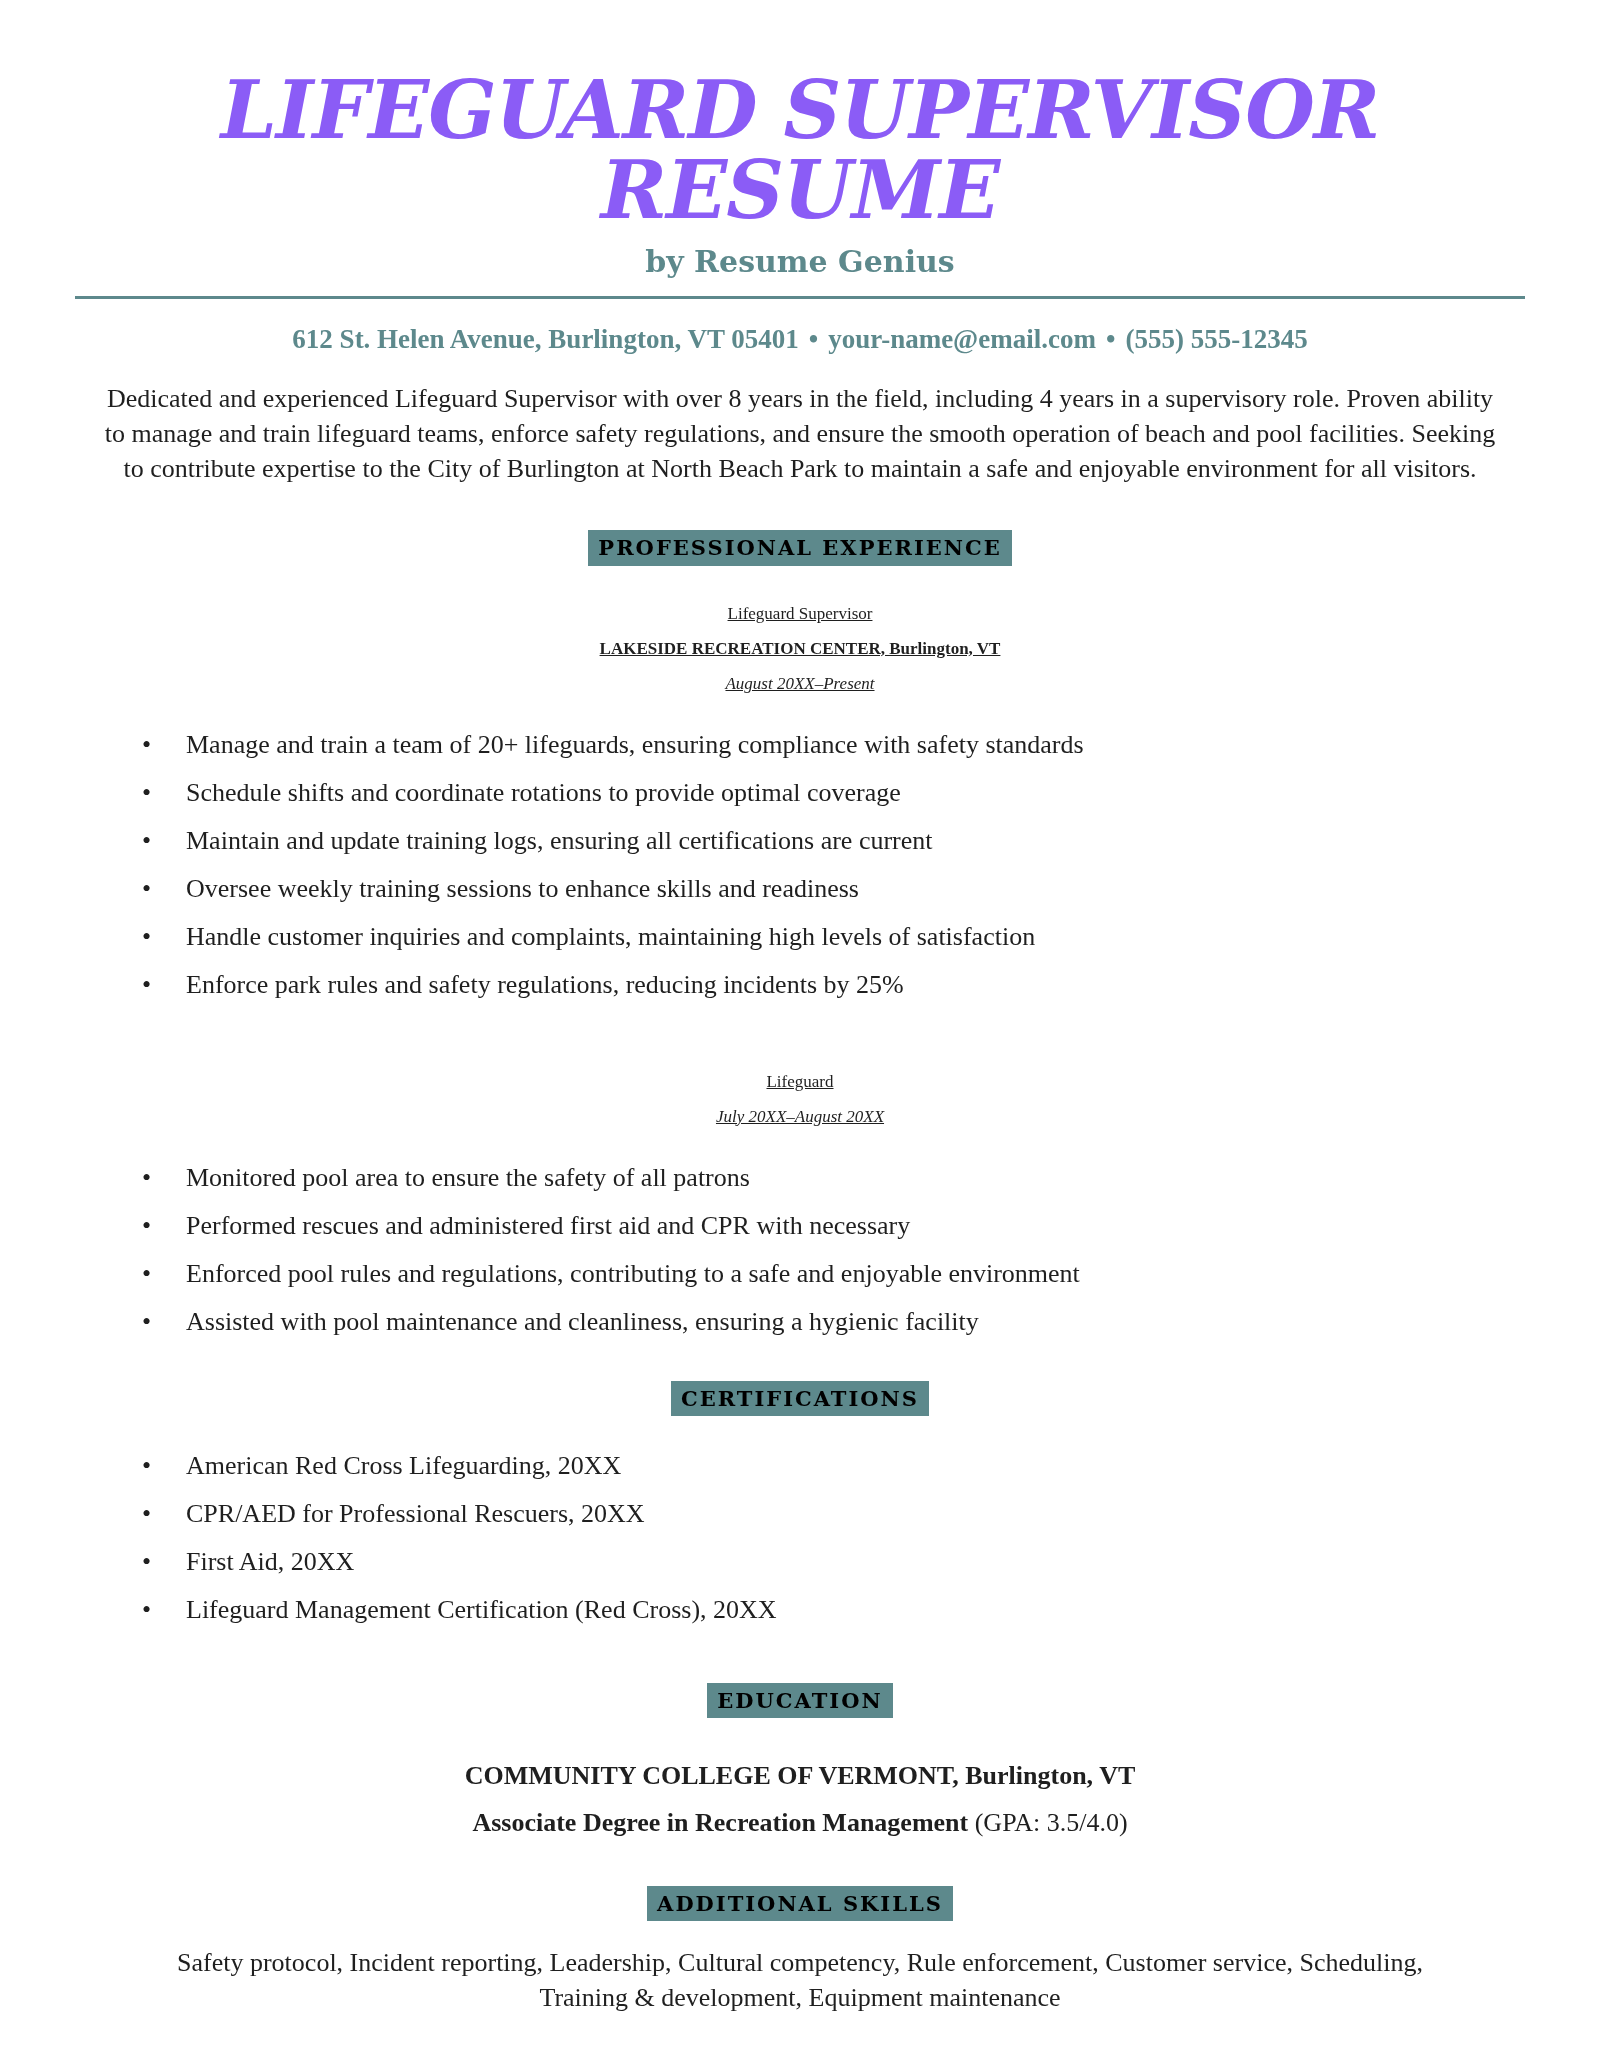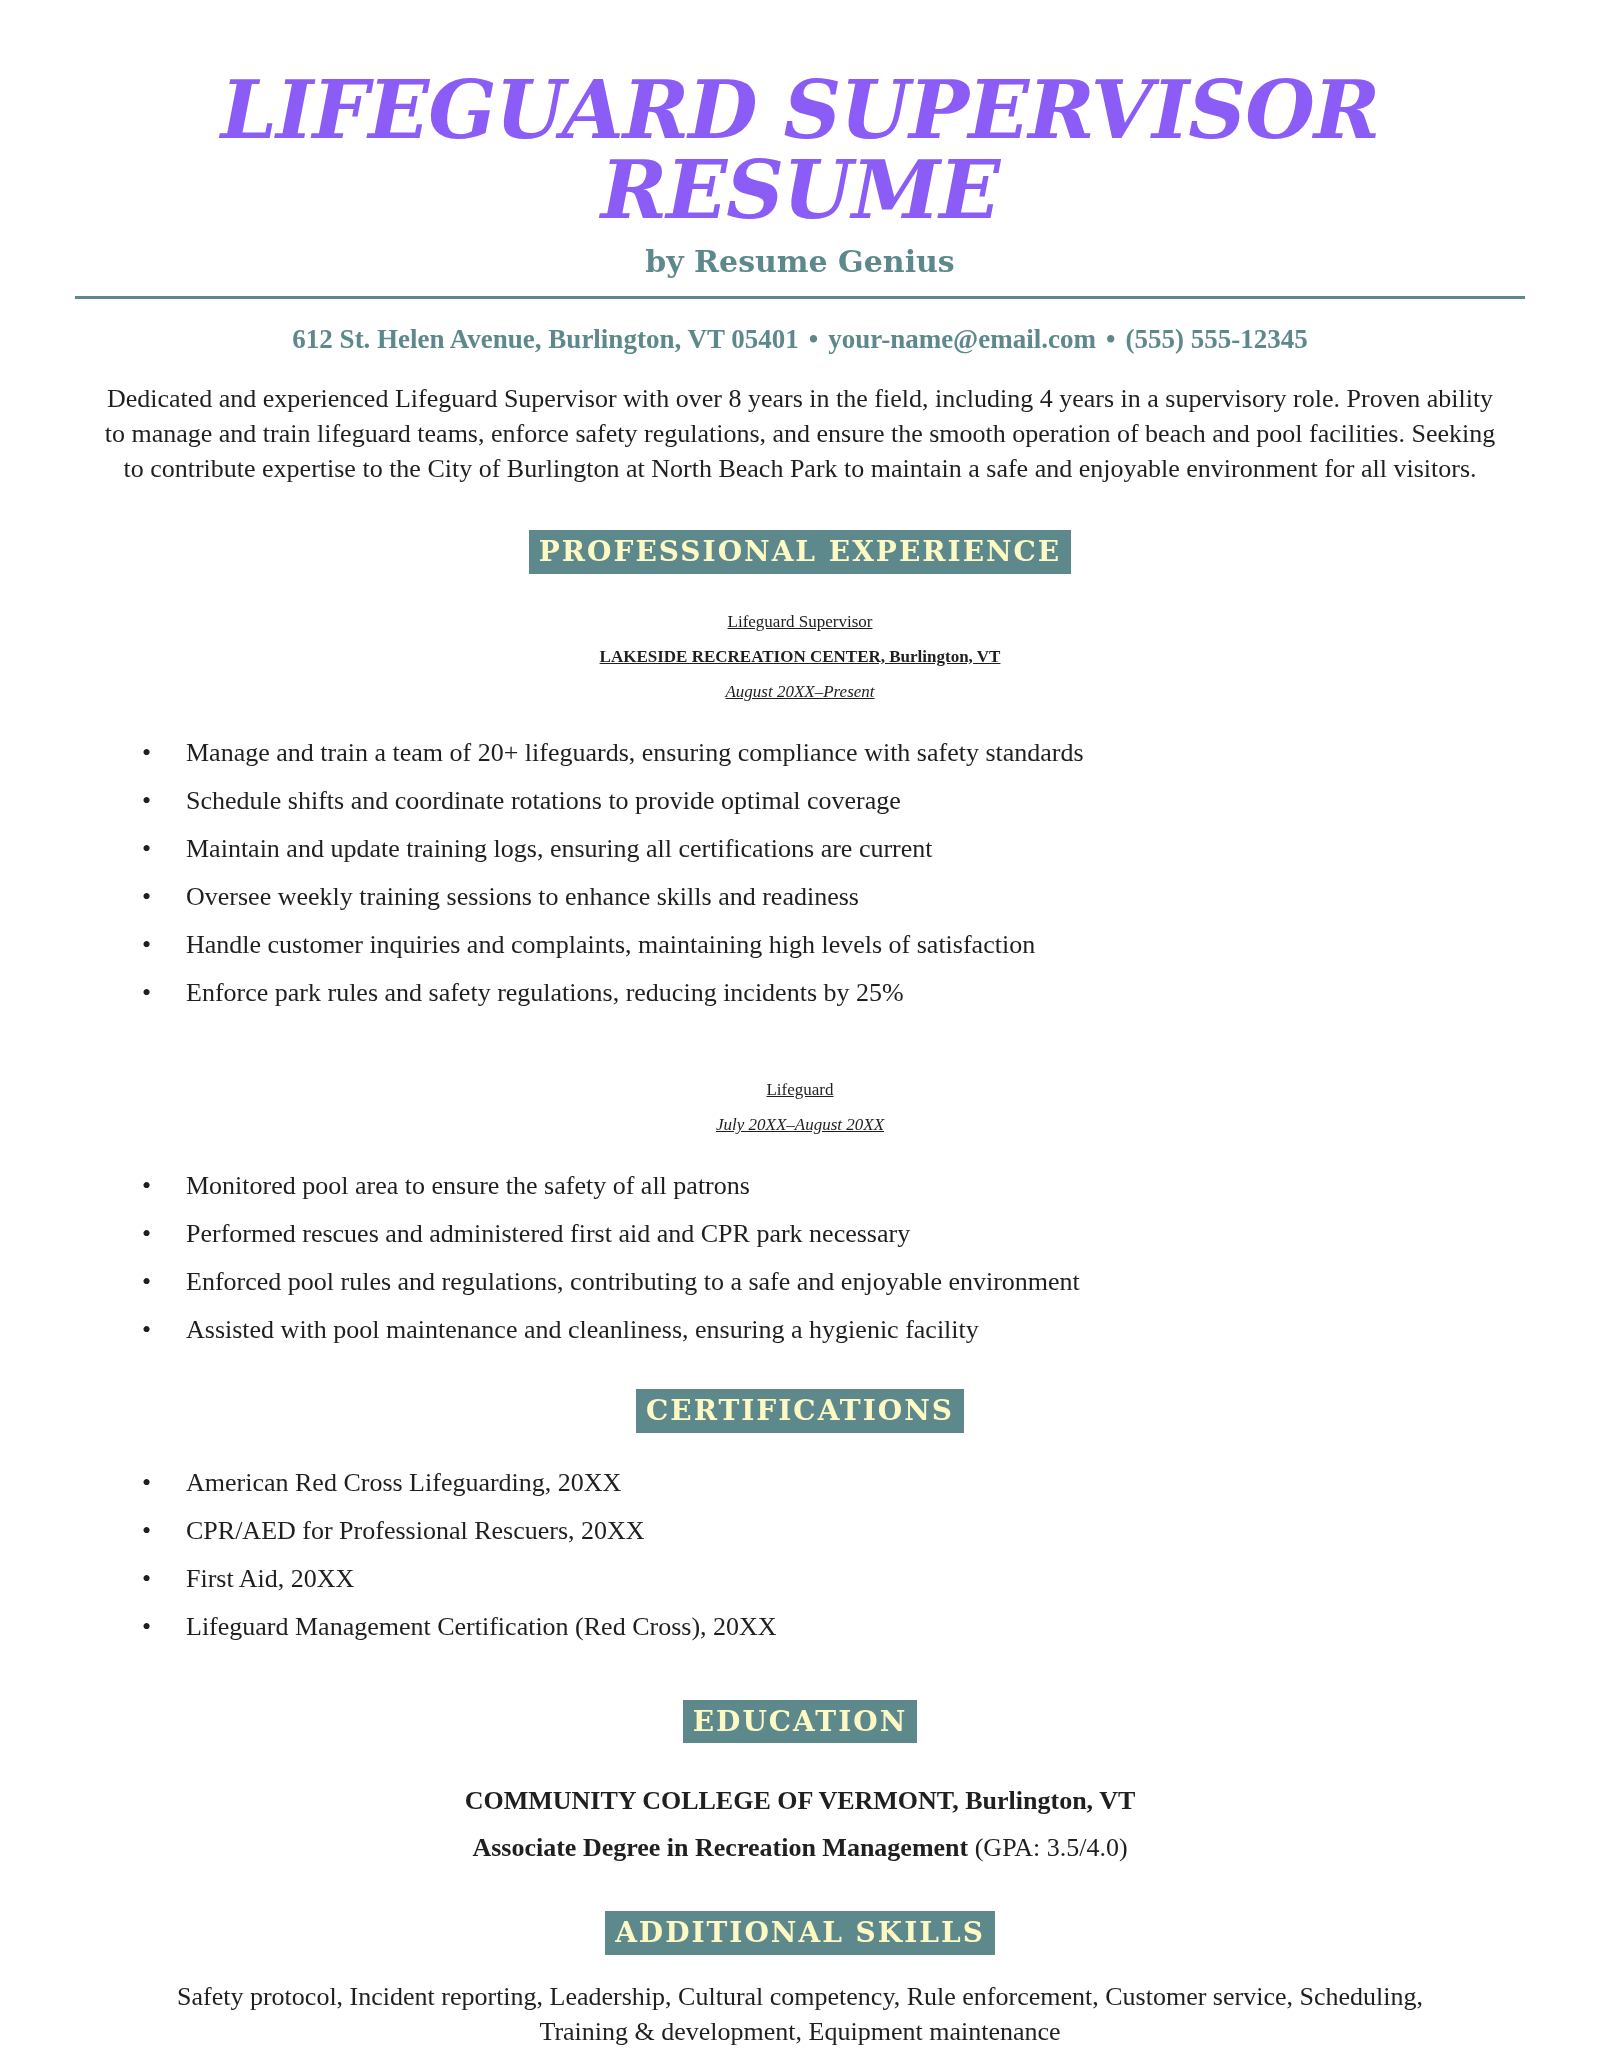--- a/index.html
+++ b/index.html
@@ -67,10 +67,10 @@
   .badge {
     display: inline-block;
     background: #5d898c;
-    color: #fef9c3;
+    color: #000000;
     font-family: "DejaVu Serif", serif;
     font-weight: 700;
-    font-size: 28px;
+    font-size: 21px;
     line-height: 1.2;
     letter-spacing: 2px;
     padding: 5px 10px;

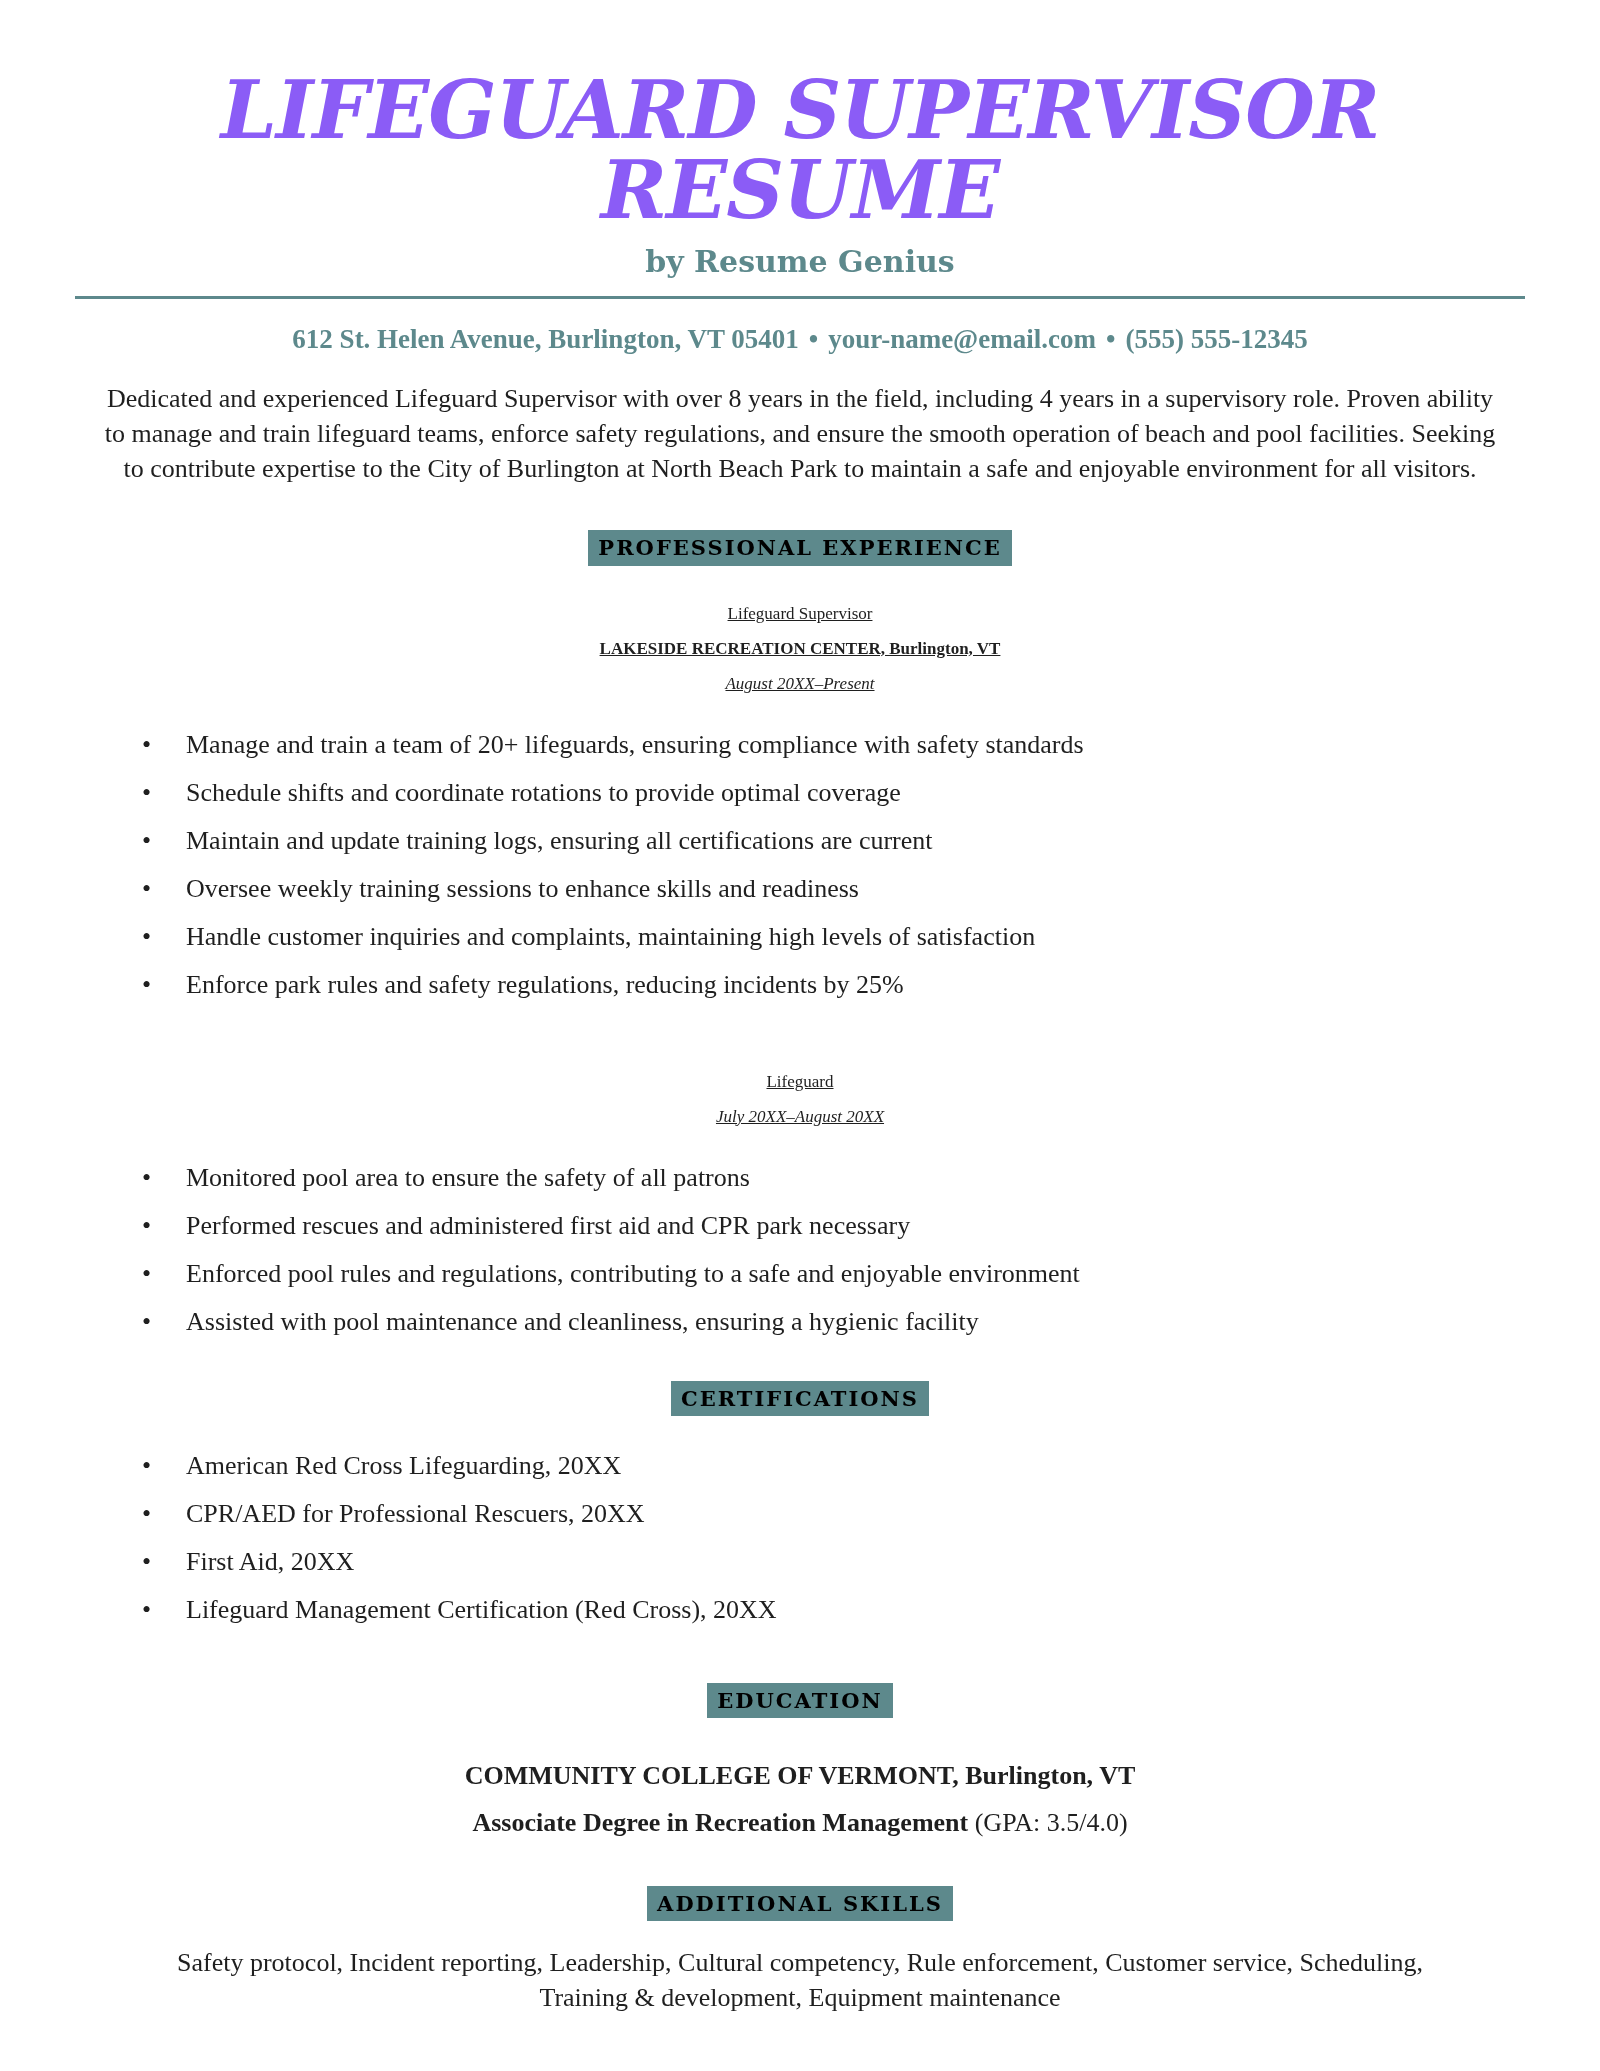--- a/index.html
+++ b/index.html
@@ -171,7 +171,7 @@
   </div>
   <ul class="bullets job2">
     <li>Monitored pool area to ensure the safety of all patrons</li>
-    <li>Performed rescues and administered first aid and CPR park necessary</li>
+    <li>Performed rescues and administered first aid and CPR with necessary</li>
     <li>Enforced pool rules and regulations, contributing to a safe and enjoyable environment</li>
     <li>Assisted with pool maintenance and cleanliness, ensuring a hygienic facility</li>
   </ul>

